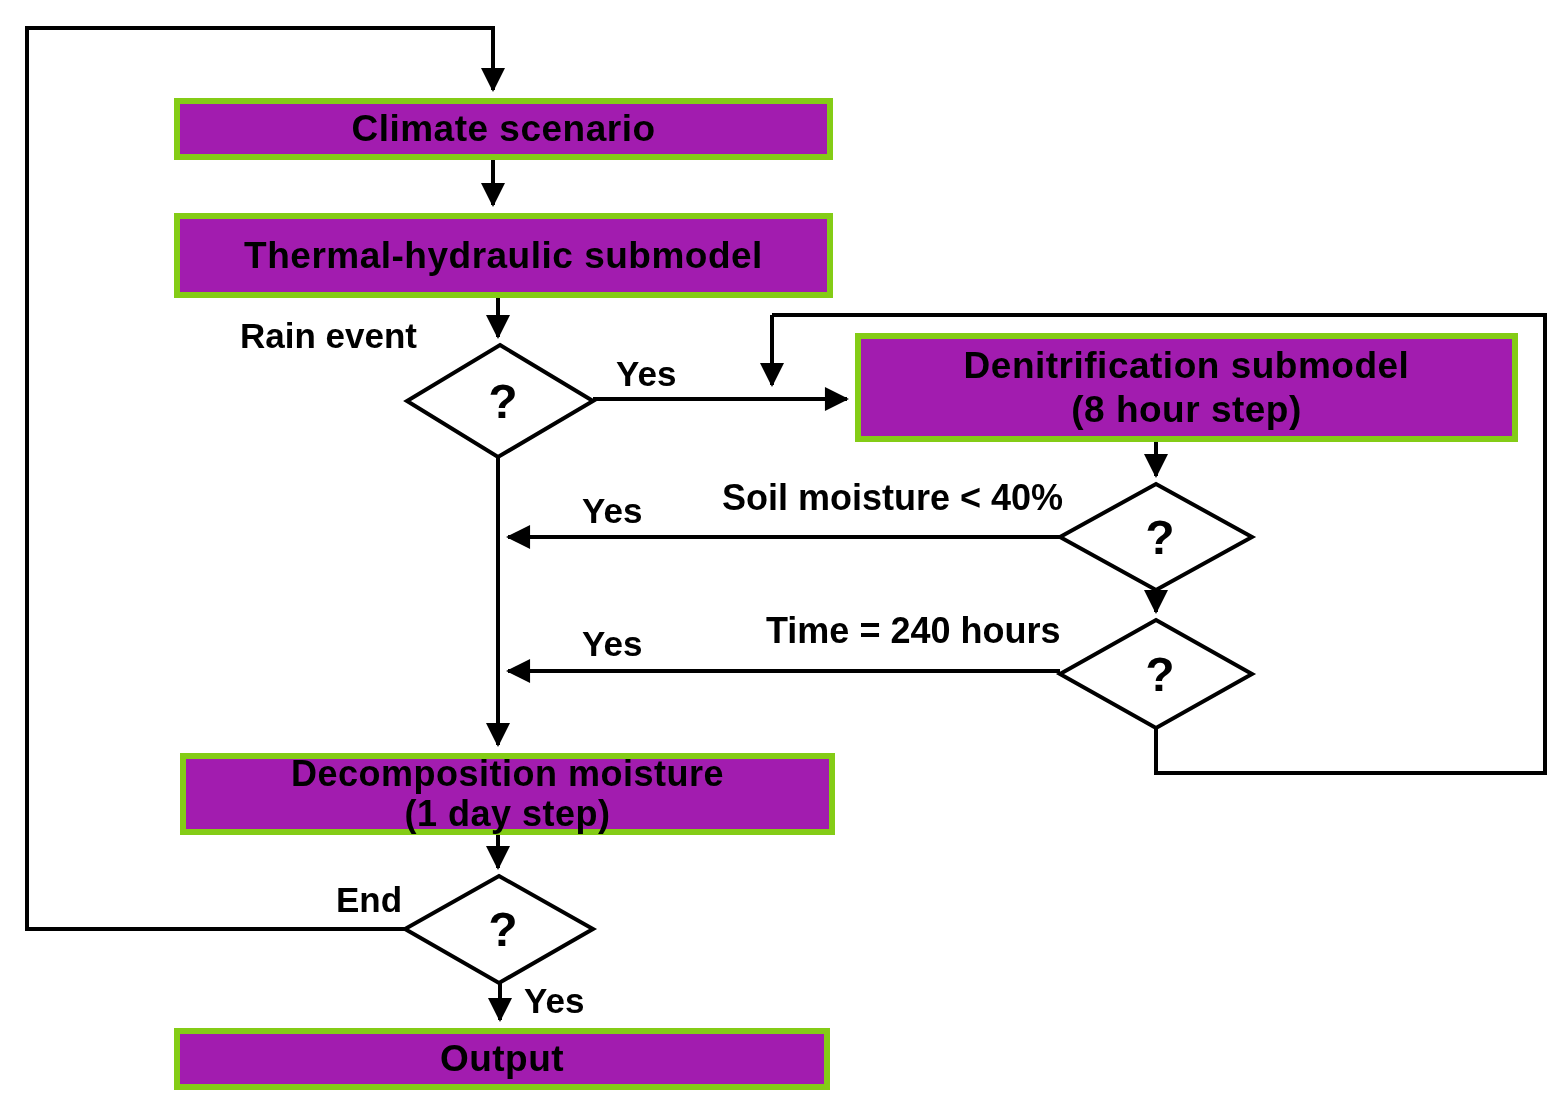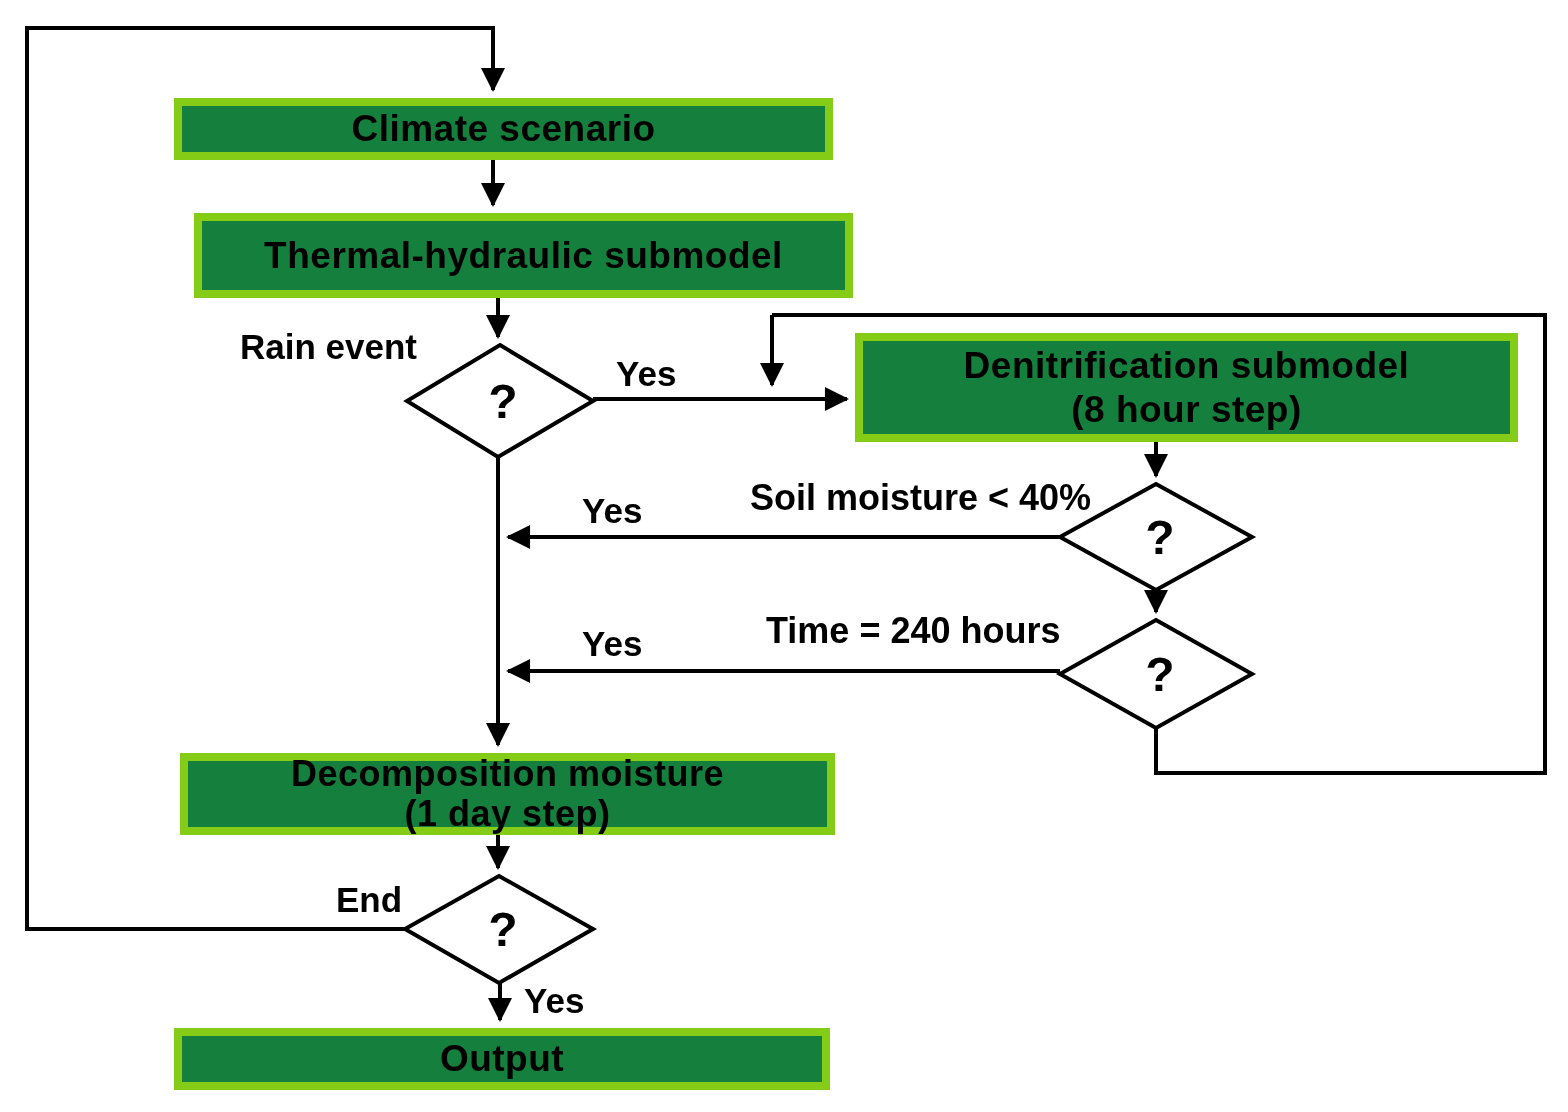--- a/index.html
+++ b/index.html
@@ -26,8 +26,8 @@
   .node {
     position: absolute;
     box-sizing: border-box;
-    border: 8px solid #84cc16;
-    background: #15803d;
+    border: 6px solid #84cc16;
+    background: #a21caf;
     display: flex;
     flex-direction: column;
     align-items: center;

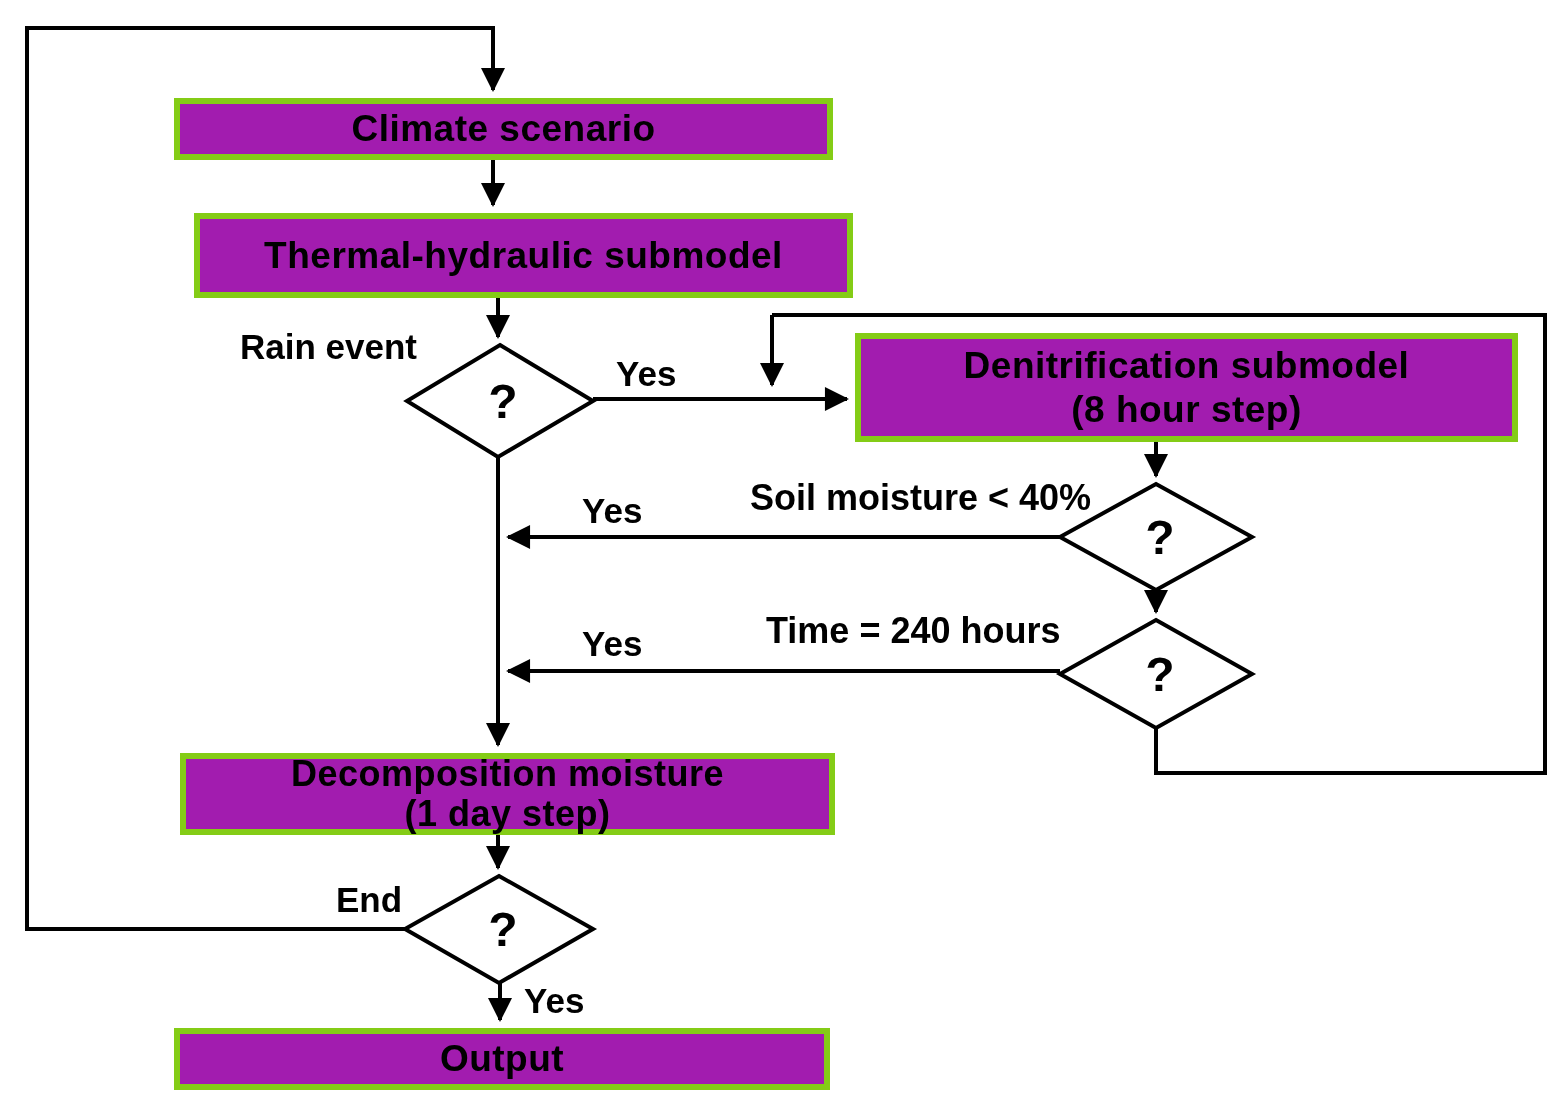--- a/index.html
+++ b/index.html
@@ -98,7 +98,7 @@
     <span>Climate scenario</span>
   </div>
 
-  <div class="node" style="left:174px; top:213px; width:659px; height:85px;margin-left:20px;">
+  <div class="node" style="left:174px; top:213px; width:659px; height:85px;">
     <span>Thermal-hydraulic submodel</span>
   </div>
 

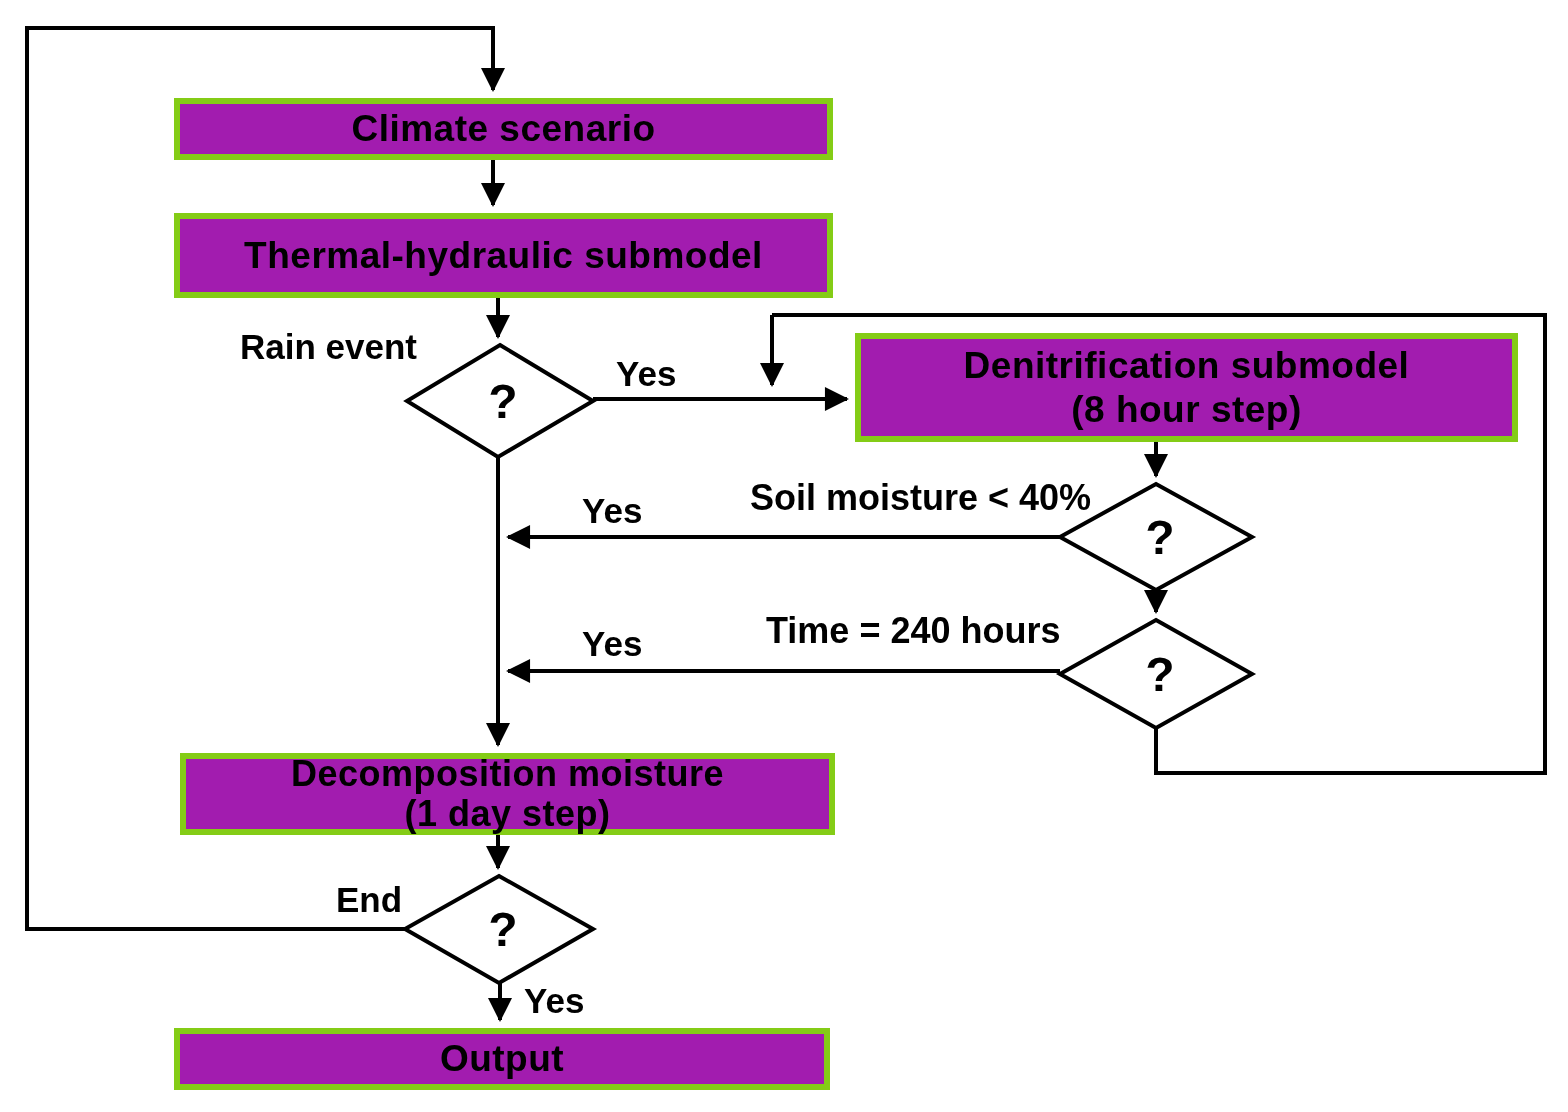--- a/index.html
+++ b/index.html
@@ -121,7 +121,7 @@
   <div class="qmark" style="left:1160px; top:677px;">?</div>
   <div class="qmark" style="left:503px; top:932px;">?</div>
 
-  <div class="lbl" style="left:240px; top:329px;">Rain event</div>
+  <div class="lbl" style="left:240px; top:318px;">Rain event</div>
 
   <div class="lbl" style="left:616px; top:356px;">Yes</div>
 

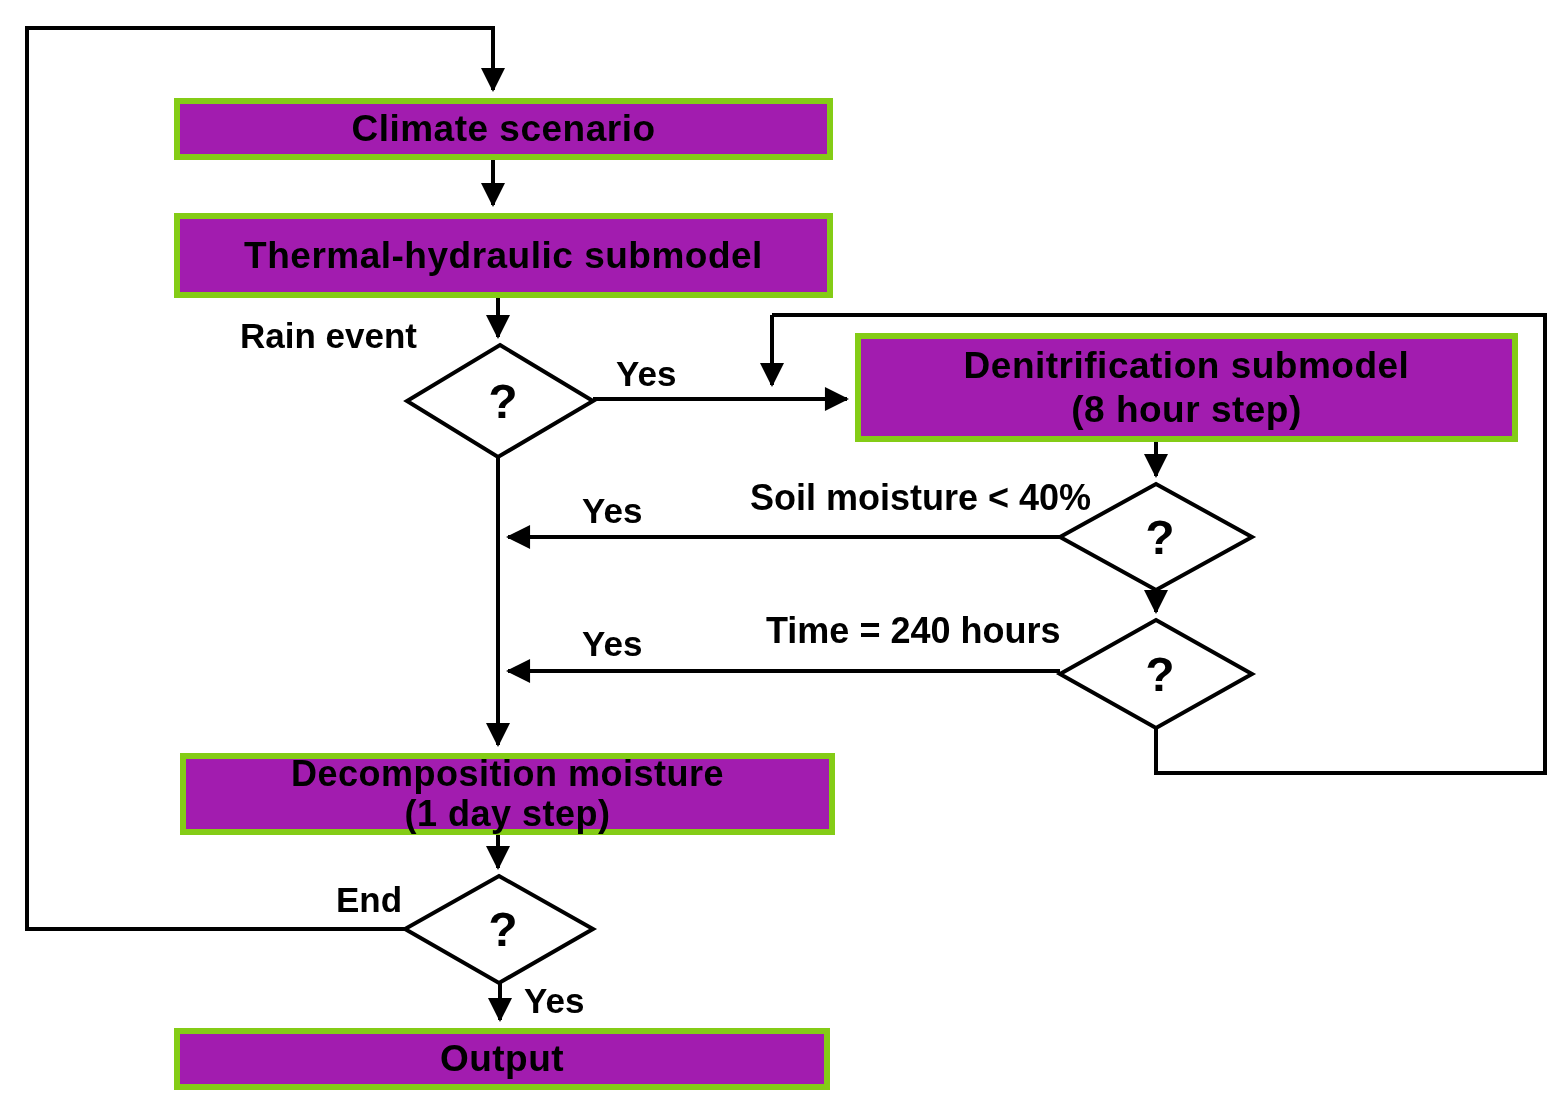--- a/index.html
+++ b/index.html
@@ -127,7 +127,7 @@
 
   <div class="lbl" style="left:582px; top:493px;">Yes</div>
 
-  <div class="lbl" style="left:722px; top:480px; font-size:36px;margin-left:28px;">Soil moisture &lt; 40%</div>
+  <div class="lbl" style="left:722px; top:480px; font-size:36px;">Soil moisture &lt; 40%</div>
 
   <div class="lbl" style="left:582px; top:626px;">Yes</div>
 

